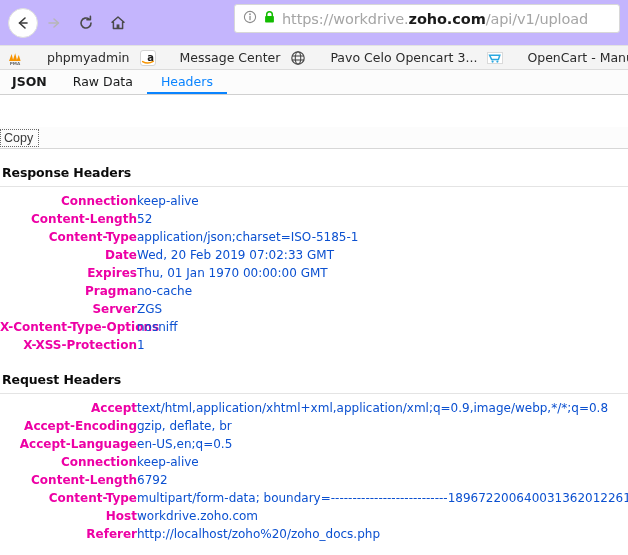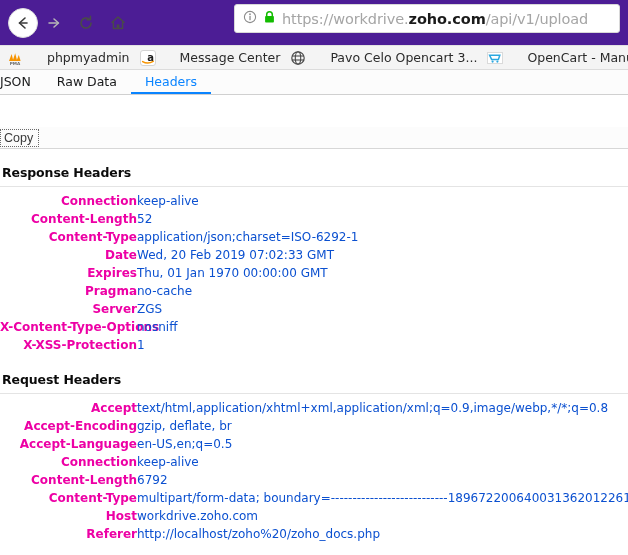--- a/index.html
+++ b/index.html
@@ -14,7 +14,7 @@
   
   .nav-toolbar {
     height: 46px;
-    background: #4c1d95;
+    background: #c4b5fd;
     border-bottom: 1px solid #e2e2e2;
     display: flex;
     align-items: center;

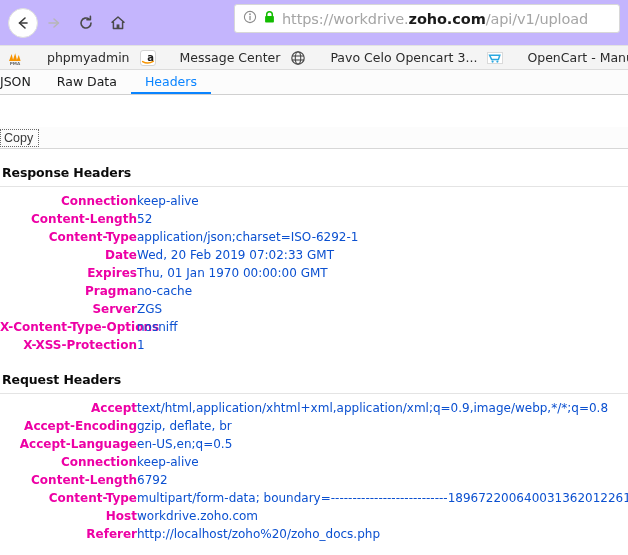--- a/index.html
+++ b/index.html
@@ -104,7 +104,7 @@
     border-bottom: 2px solid transparent;
     margin-top: 0px;
   }
-  .dt-tab:first-child { padding-left: 0px; padding-right: 12px; }
+  .dt-tab:first-child { padding-left: 12px; padding-right: 12px; font-weight: bold; }
   .dt-tab.active {
     color: #0a84ff;
     border-bottom: 2px solid #0a84ff;

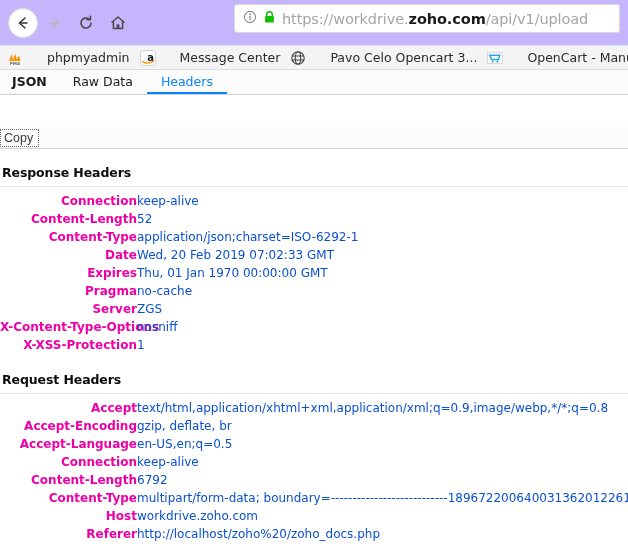--- a/index.html
+++ b/index.html
@@ -312,7 +312,7 @@
         </tr>
         <tr>
           <td class="hdr-name">Content-Type</td>
-          <td class="hdr-value">application/json;charset=ISO-6292-1</td>
+          <td class="hdr-value">application/json;charset=ISO-5185-1</td>
         </tr>
         <tr>
           <td class="hdr-name">Date</td>

